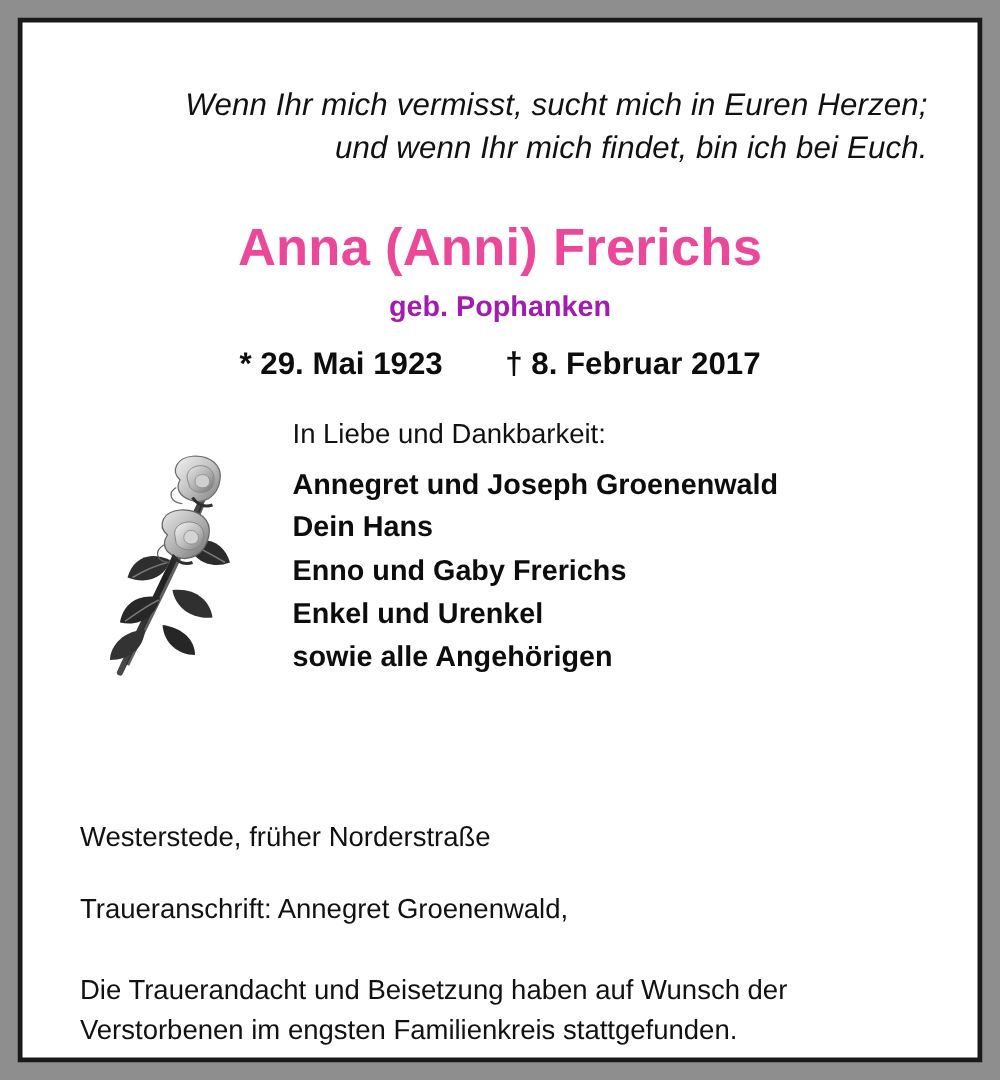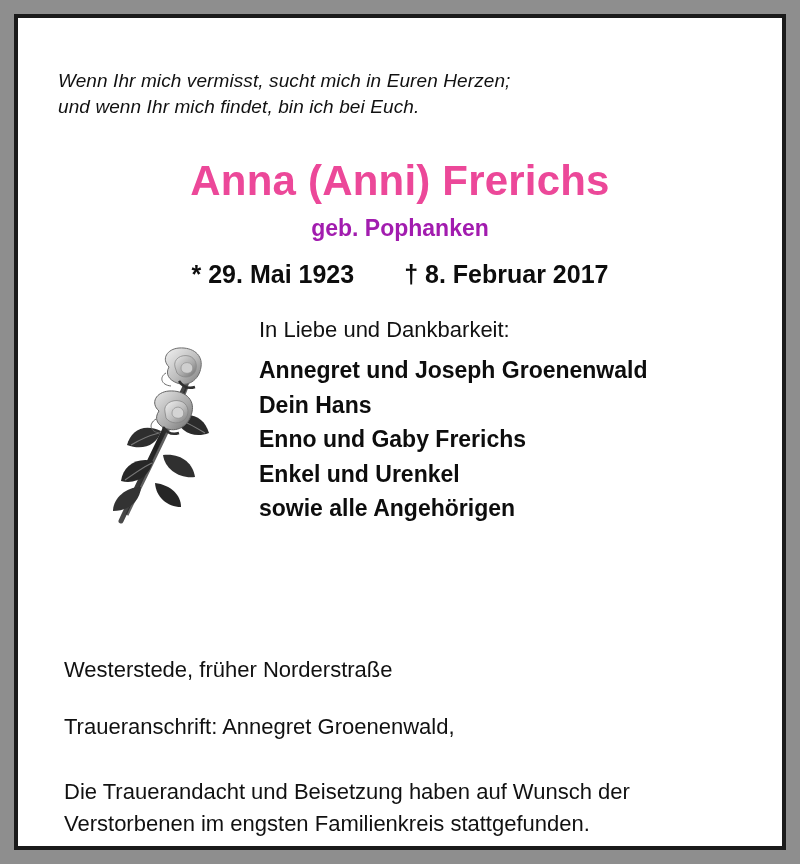--- a/index.html
+++ b/index.html
@@ -43,9 +43,9 @@
 
   
   .verse {
-    text-align: left;
+    text-align: right;
     font-style: italic;
-    font-size: 19px;
+    font-size: 25px;
     line-height: 1.35;
     color: #111;
     margin: 50px 40px 0 40px;

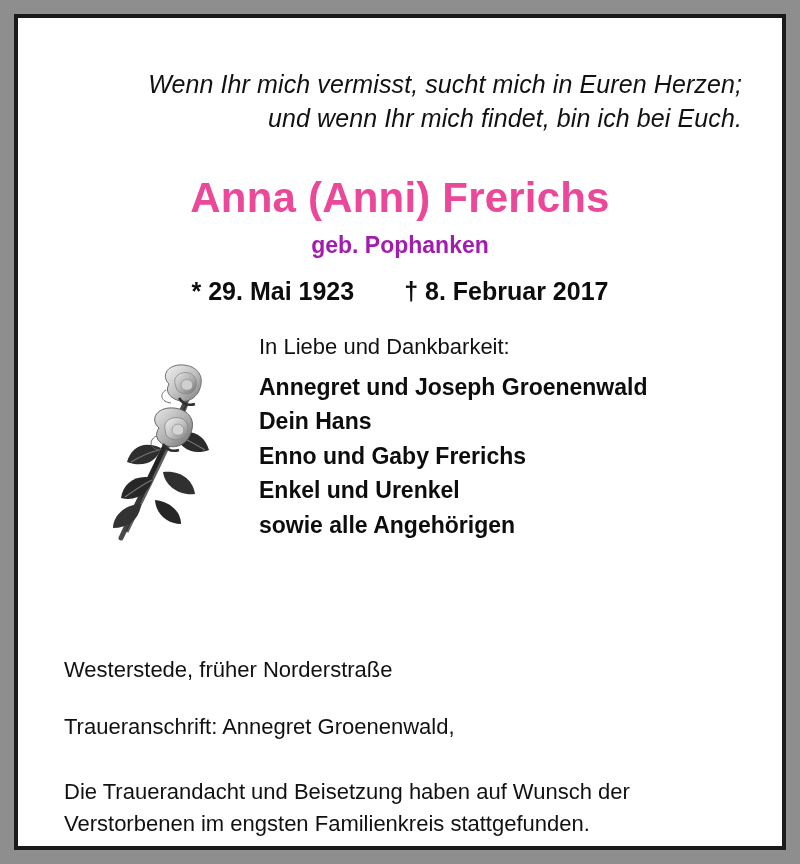--- a/index.html
+++ b/index.html
@@ -86,7 +86,6 @@
     position: relative;
     margin-top: 28px;
     height: 240px;
-    margin-left: 25px;
   }
 
   .rose {

